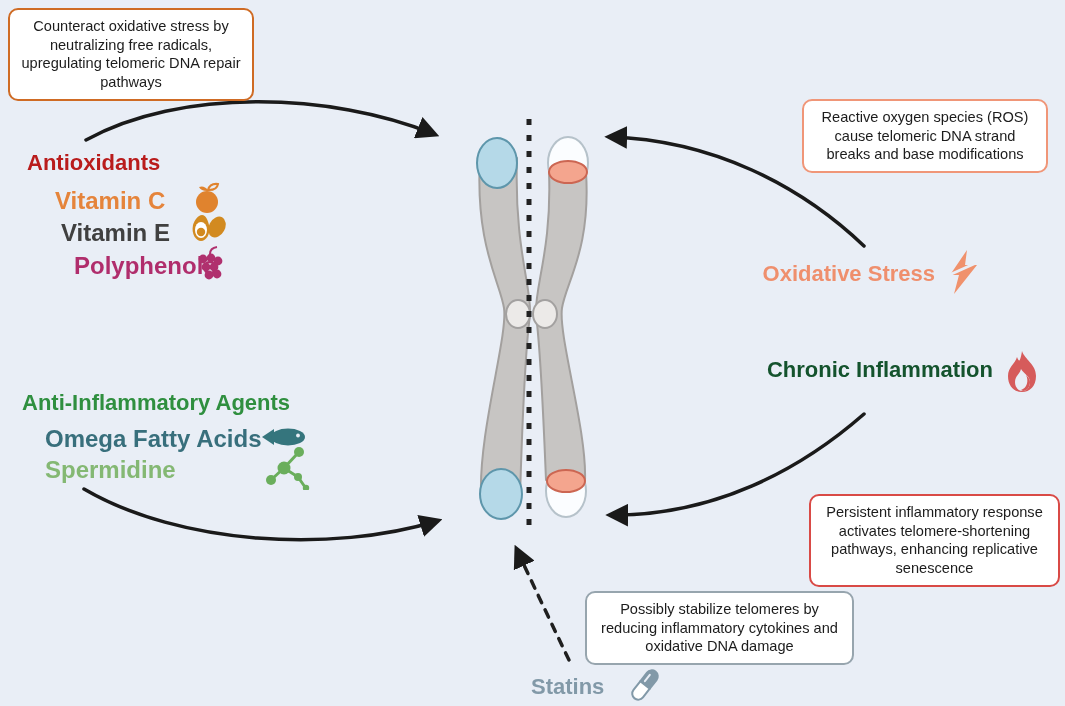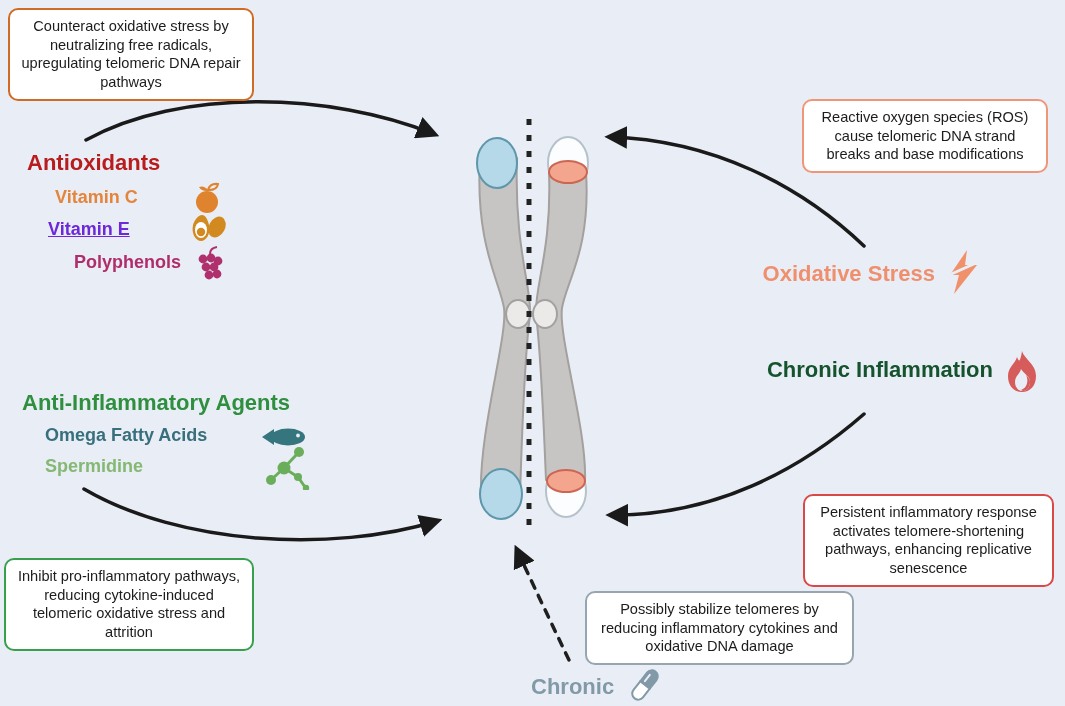--- a/index.html
+++ b/index.html
@@ -32,7 +32,7 @@
     white-space:nowrap;
   }
   .h1{font-size:22px;}
-  .h2{font-size:18px;}
+  .h2{font-size:24px;}
   .icon{position:absolute;}
   svg{display:block;}
   .layer{position:absolute;left:0;top:0;}

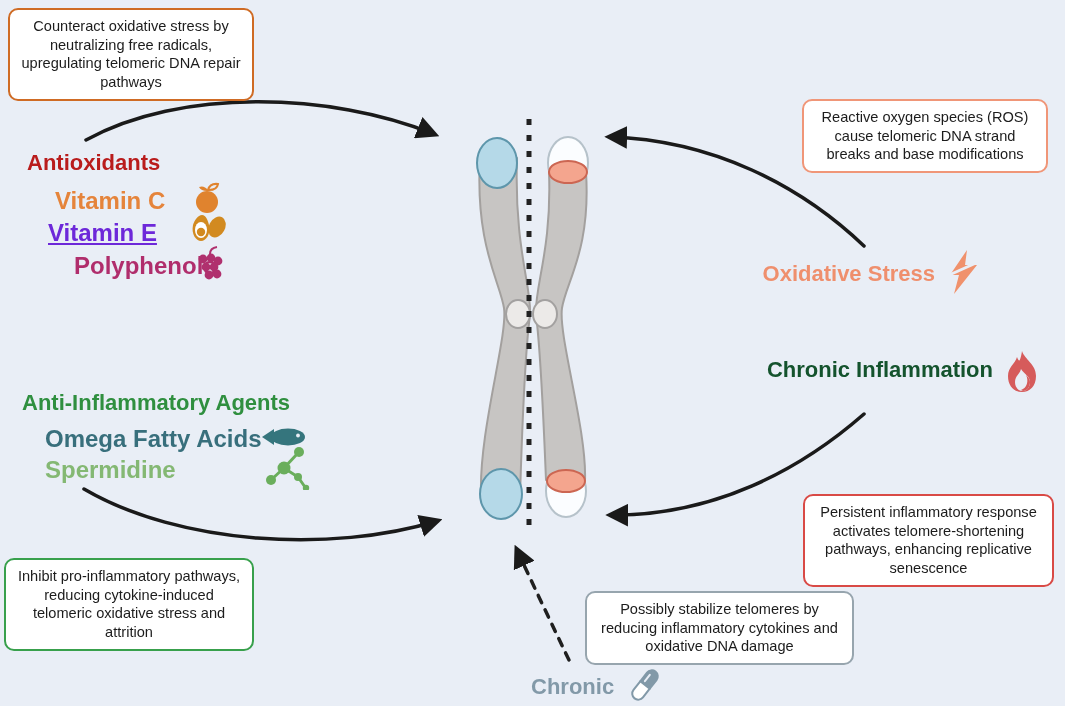--- a/index.html
+++ b/index.html
@@ -101,7 +101,7 @@
     </svg>
   </div>
 
-  <div class="label h2" style="left:48px;top:219px;color:#6d28d9;text-decoration:underline;">Vitamin E</div>
+  <div class="label h2" style="left:61px;top:219px;color:#404040;">Vitamin E</div>
   <div class="icon" style="left:191px;top:213px;">
     <svg width="36" height="31" viewBox="0 0 36 31">
       <ellipse cx="26" cy="14" rx="8" ry="11" transform="rotate(28 26 14)" fill="#d28a20"></ellipse>

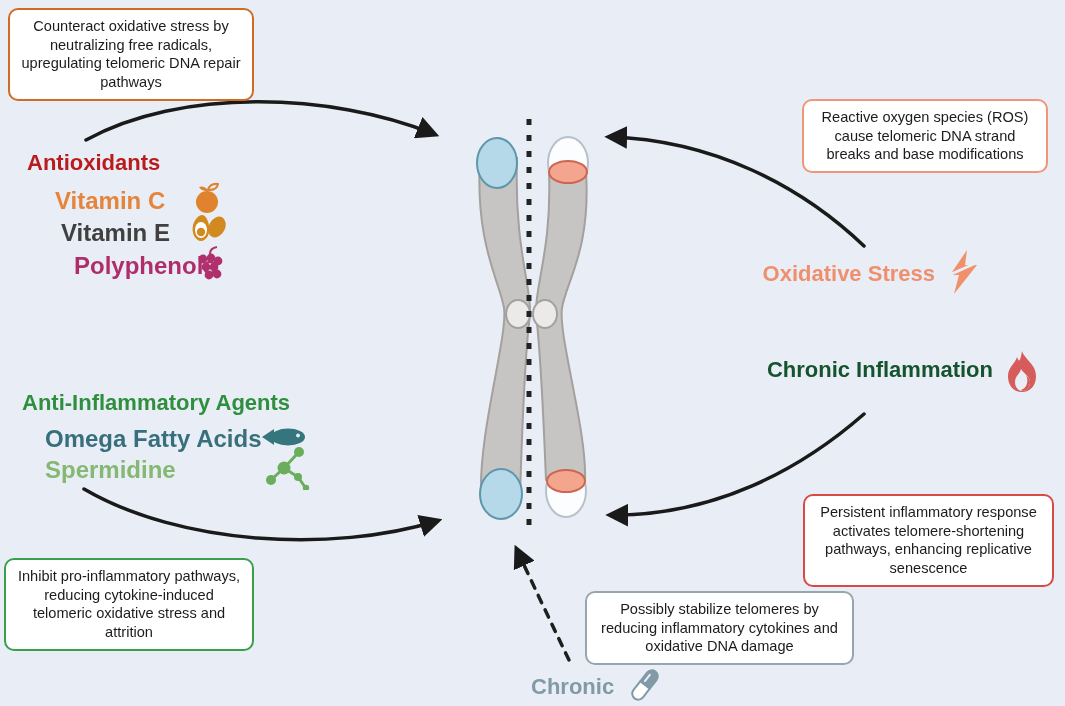--- a/index.html
+++ b/index.html
@@ -24,7 +24,7 @@
   .b-orange{border:2.5px solid #cf6b24;}
   .b-salmon{border:2.5px solid #f09678;}
   .b-green{border:2.5px solid #38a04c;}
-  .b-red{border:2.5px solid #d94a46;}
+  .b-red{border:2.5px solid #d94a46;margin-left:6px;}
   .b-gray{border:2.5px solid #97a5ae;}
   .label{
     position:absolute;

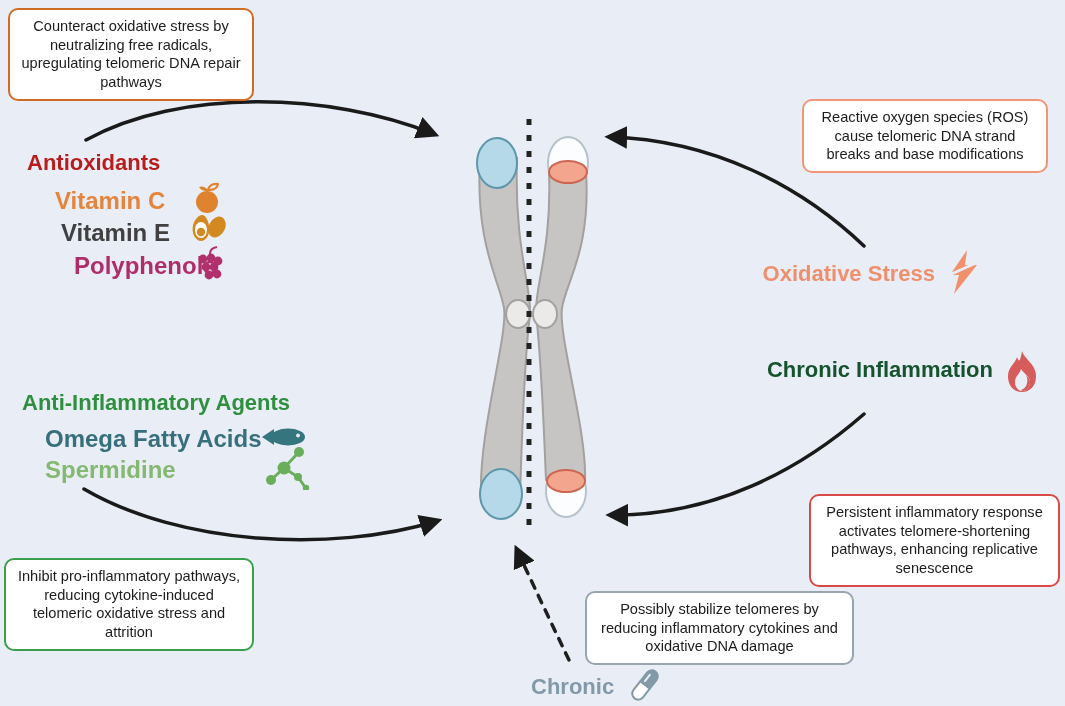--- a/index.html
+++ b/index.html
@@ -84,7 +84,6 @@
 
   <div class="note-box b-salmon" style="left:802px;top:99px;width:246px;">Reactive oxygen species (ROS) cause telomeric DNA strand breaks and base modifications</div>
 
-  <div class="note-box b-green" style="left:4px;top:558px;width:250px;">Inhibit pro-inflammatory pathways, reducing cytokine-induced telomeric oxidative stress and attrition</div>
 
   <div class="note-box b-red" style="left:803px;top:494px;width:251px;">Persistent inflammatory response activates telomere-shortening pathways, enhancing replicative senescence</div>
 

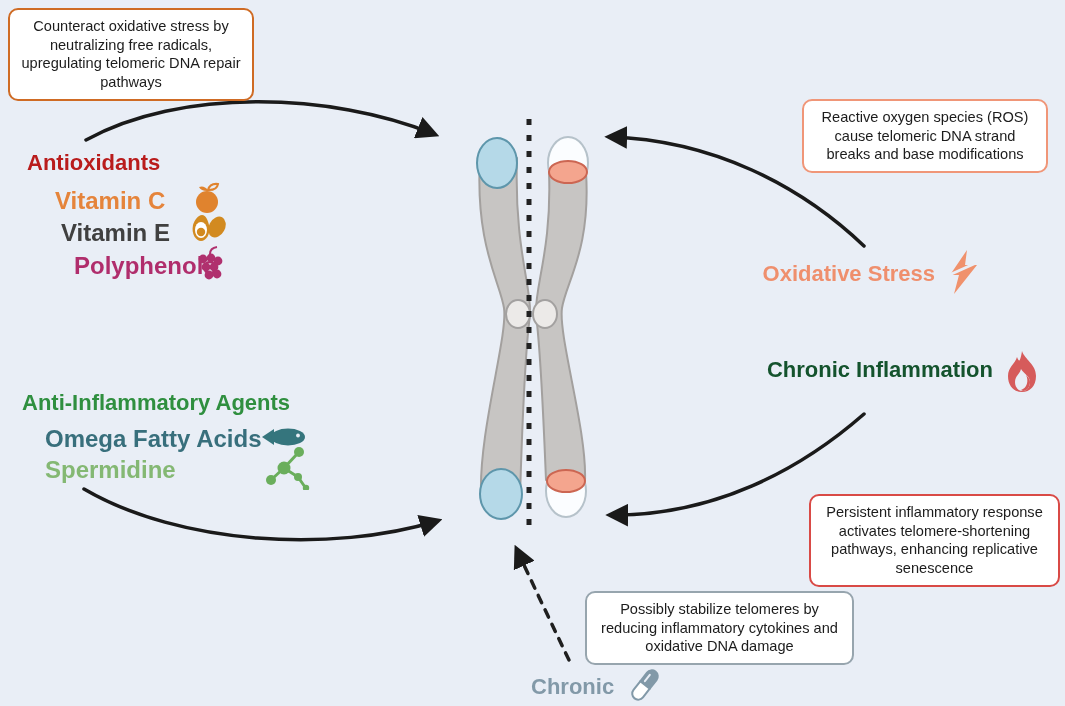--- a/index.html
+++ b/index.html
@@ -168,7 +168,7 @@
     </svg>
   </div>
 
-  <div class="label h1" style="left:531px;top:674px;color:#8299a8;">Chronic</div>
+  <div class="label h1" style="left:531px;top:674px;color:#8299a8;">Statins</div>
   <div class="icon" style="left:628px;top:666px;">
     <svg width="34" height="38" viewBox="0 0 34 38">
       <g transform="rotate(38 17 19)">

